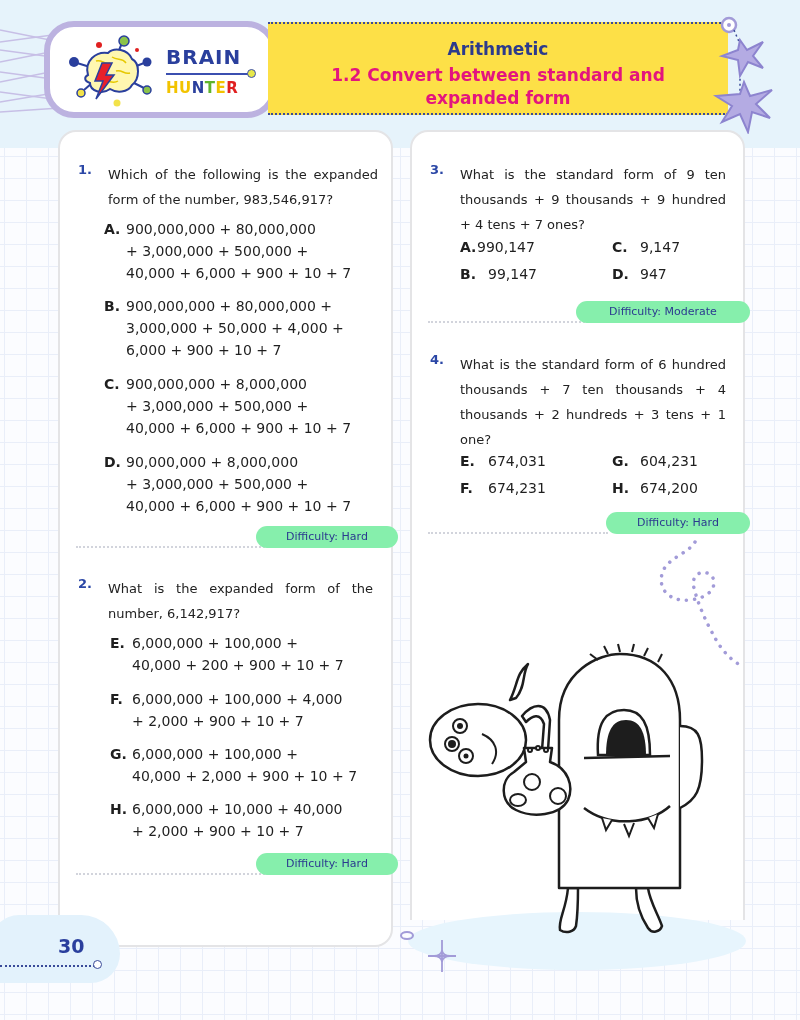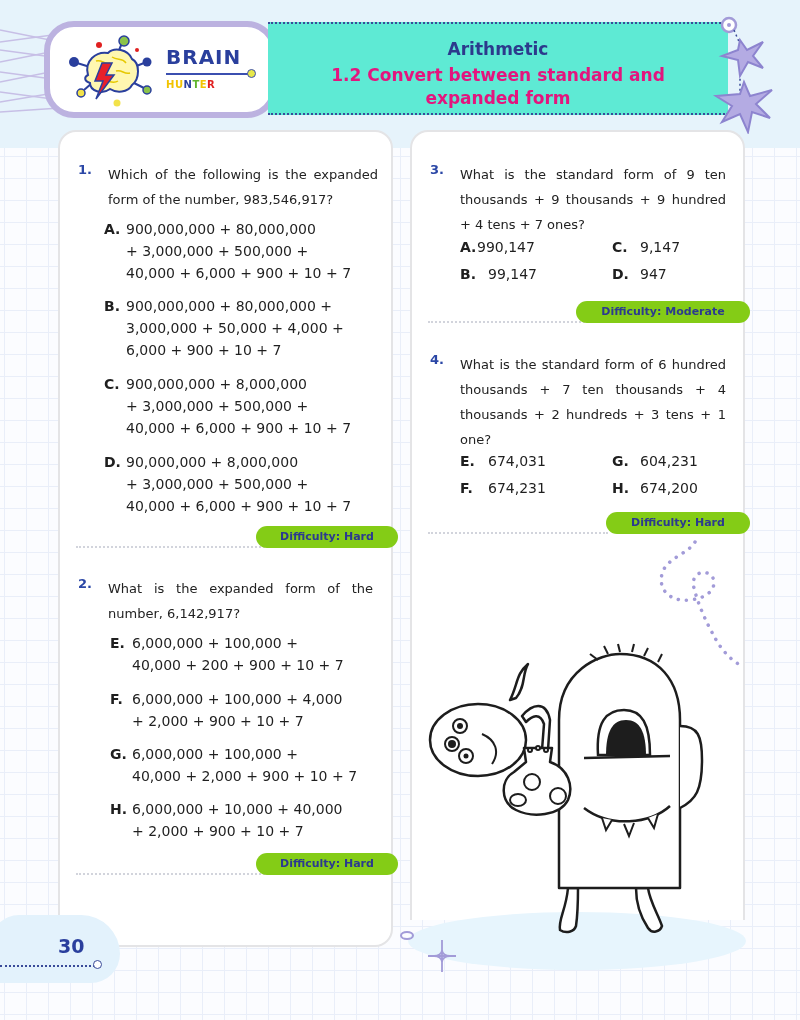--- a/index.html
+++ b/index.html
@@ -52,7 +52,7 @@
 
     .title-box {
       position: absolute; left: 268px; top: 22px; width: 460px; height: 93px;
-      background: #5eead4;
+      background: #fde047;
       border-top: 2px dotted #3a4b99; border-bottom: 2px dotted #3a4b99;
     }
     .title-subject {

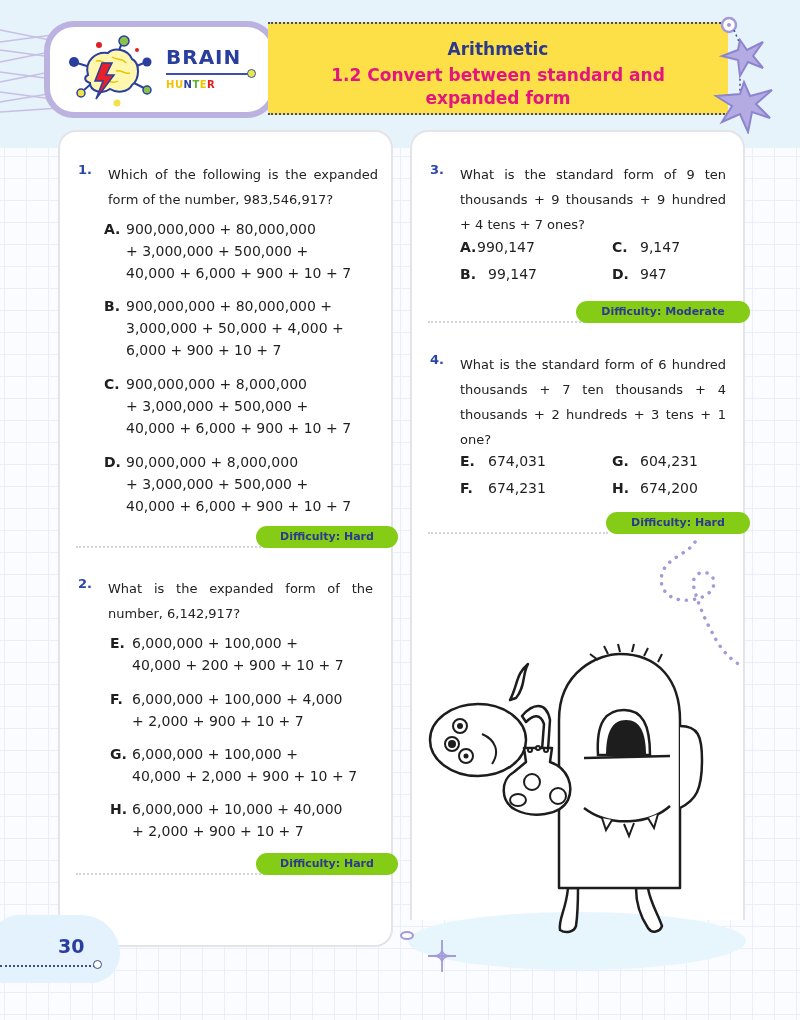--- a/index.html
+++ b/index.html
@@ -41,7 +41,7 @@
     }
     .logo-hunter {
       position: absolute; left: 116px; top: 52px;
-      font-weight: bold; font-size: 10px; letter-spacing: 0.5px;
+      font-weight: bold; font-size: 15px; letter-spacing: 0.5px;
     }
     .logo-hunter span:nth-child(1) { color: #f2c300; }
     .logo-hunter span:nth-child(2) { color: #f2c300; }

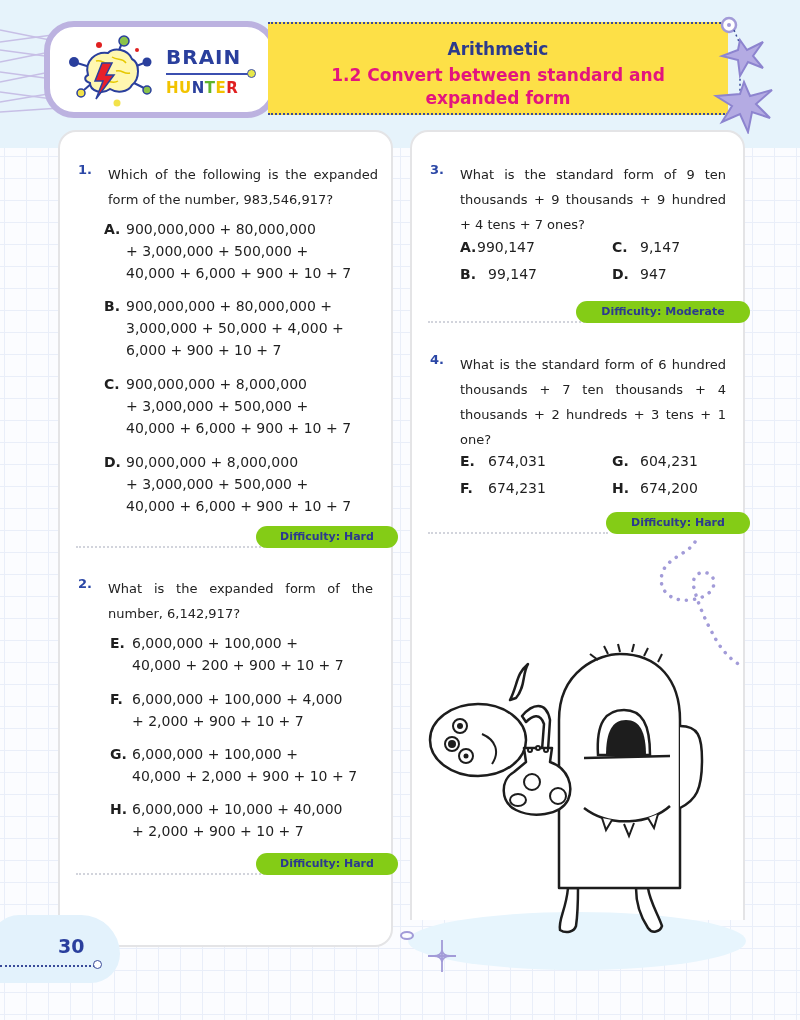--- a/index.html
+++ b/index.html
@@ -89,8 +89,8 @@
       position: absolute; height: 0; border-top: 2px dotted #d2d4dc;
     }
     .badge {
-      position: absolute; height: 22px; border-radius: 11px; background: #84cc16;
-      font-size: 11px; font-weight: bold; color: #2b3a8f; text-align: center; line-height: 22px;
+      position: absolute; height: 22px; border-radius: 11px; background: #86efac;
+      font-size: 11px; font-weight: normal; color: #2b3a8f; text-align: center; line-height: 22px;
     }
     .monster { position: absolute; left: 420px; top: 640px; width: 330px; height: 310px; }
     .floor-blob {

